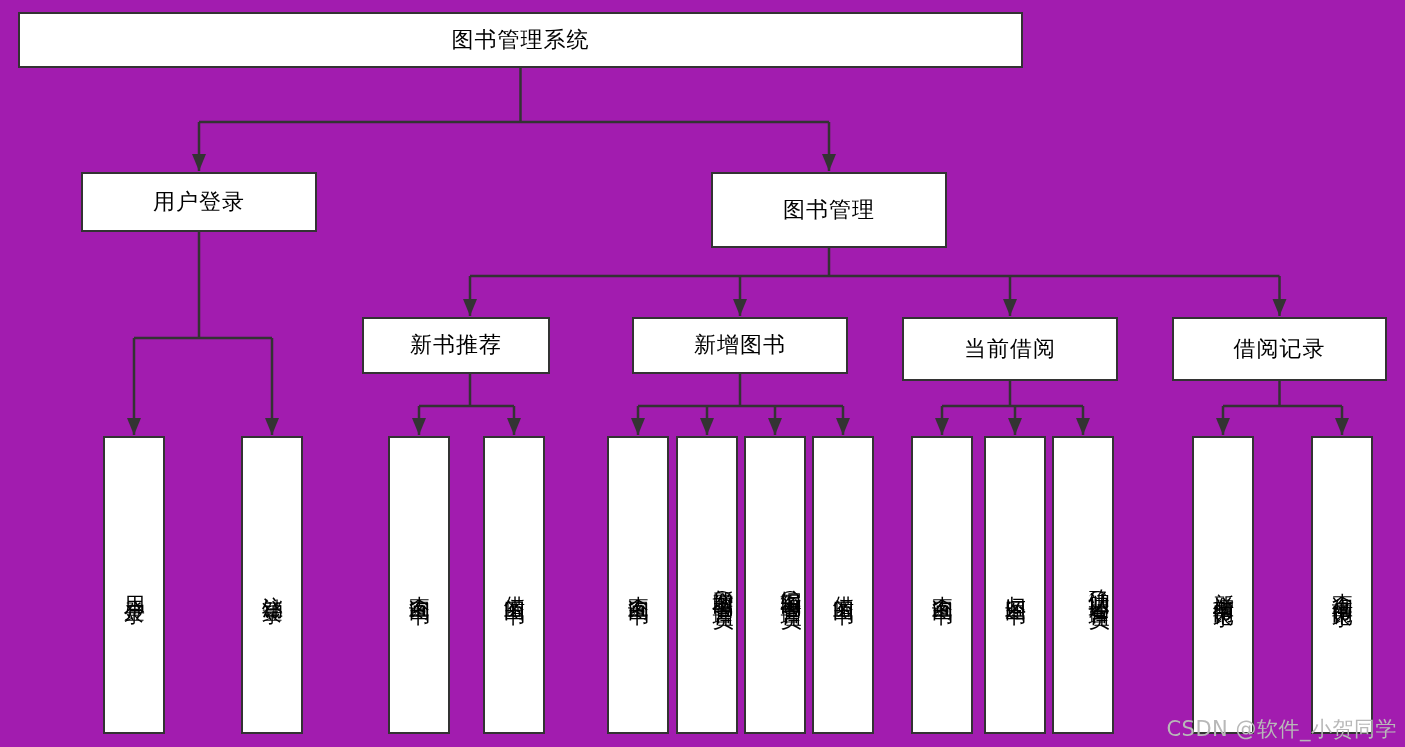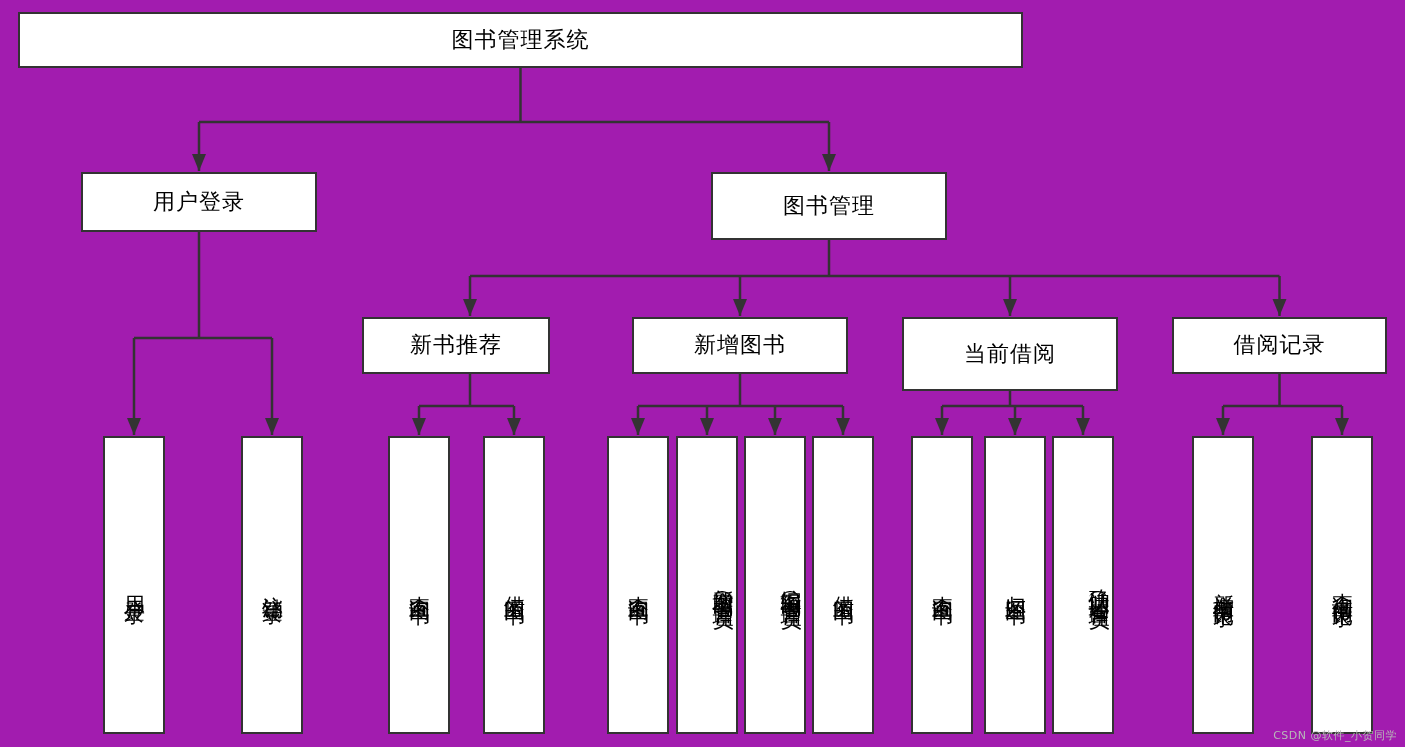--- a/index.html
+++ b/index.html
@@ -133,7 +133,7 @@
       <div class="node horiz" style="left: 81px; top: 172px; width: 236px; height: 60px; border-color: rgb(51, 51, 51);">
         <span class="node-label">用户登录</span>
       </div>
-      <div class="node horiz" style="left: 711px; top: 172px; width: 236px; height: 68px; border-color: rgb(51, 51, 51);">
+      <div class="node horiz" style="left: 711px; top: 172px; width: 236px; height: 76px; border-color: rgb(51, 51, 51);">
         <span class="node-label">图书管理</span>
       </div>
       <div class="node horiz" style="left: 362px; top: 317px; width: 188px; height: 57px; border-color: rgb(51, 51, 51);">

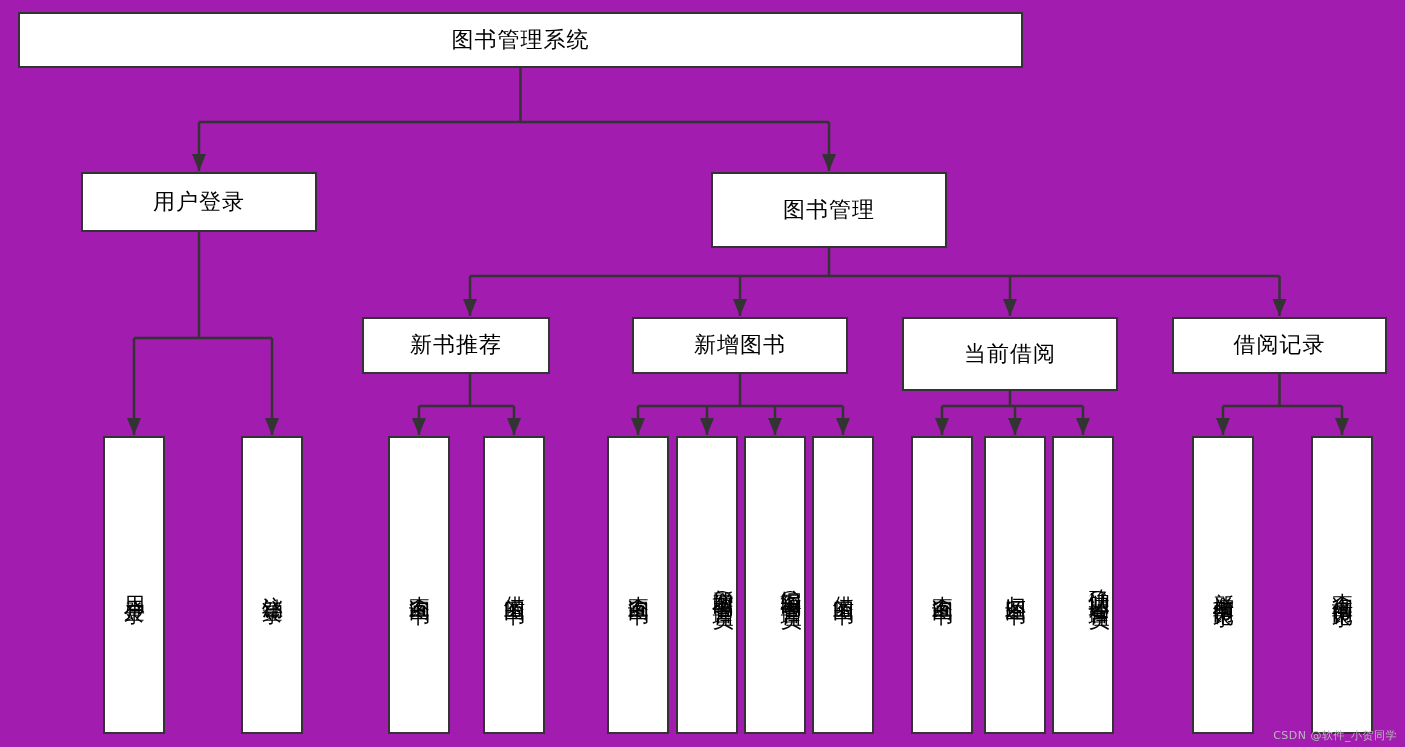--- a/index.html
+++ b/index.html
@@ -142,7 +142,7 @@
       <div class="node horiz" style="left: 632px; top: 317px; width: 216px; height: 57px; border-color: rgb(51, 51, 51);">
         <span class="node-label">新增图书</span>
       </div>
-      <div class="node horiz" style="left: 902px; top: 317px; width: 216px; height: 74px; border-color: rgb(51, 51, 51);">
+      <div class="node horiz" style="left: 902px; top: 317px; width: 216px; height: 64px; border-color: rgb(51, 51, 51);">
         <span class="node-label">当前借阅</span>
       </div>
       <div class="node horiz" style="left: 1172px; top: 317px; width: 215px; height: 57px; border-color: rgb(51, 51, 51);">

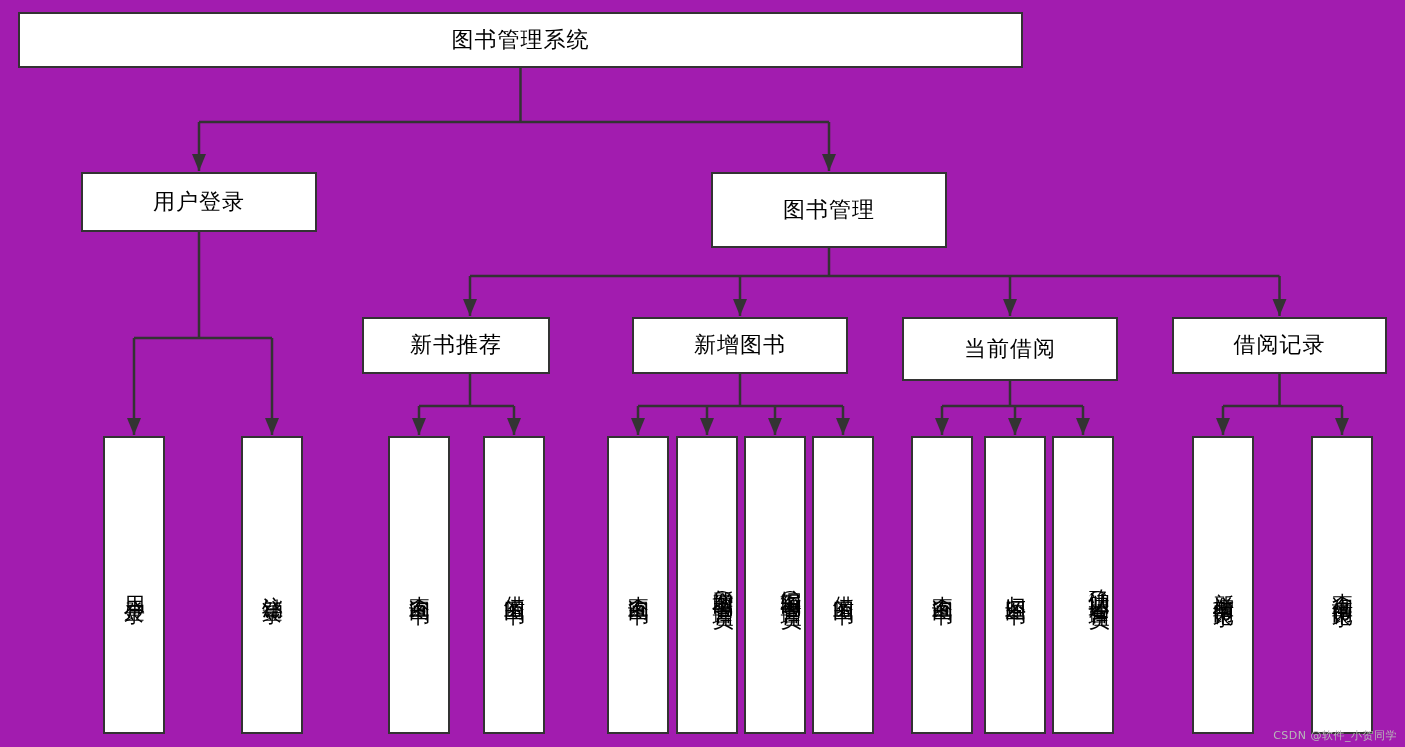--- a/index.html
+++ b/index.html
@@ -145,7 +145,7 @@
       <div class="node horiz" style="left: 902px; top: 317px; width: 216px; height: 64px; border-color: rgb(51, 51, 51);">
         <span class="node-label">当前借阅</span>
       </div>
-      <div class="node horiz" style="left: 1172px; top: 317px; width: 215px; height: 57px; border-color: rgb(51, 51, 51);">
+      <div class="node horiz" style="left: 1172px; top: 317px; width: 215px; height: 64px; border-color: rgb(51, 51, 51);">
         <span class="node-label">借阅记录</span>
       </div>
       <div class="node vert" style="left: 103px; top: 436px; width: 62px; height: 298px; border-color: rgb(51, 51, 51);">

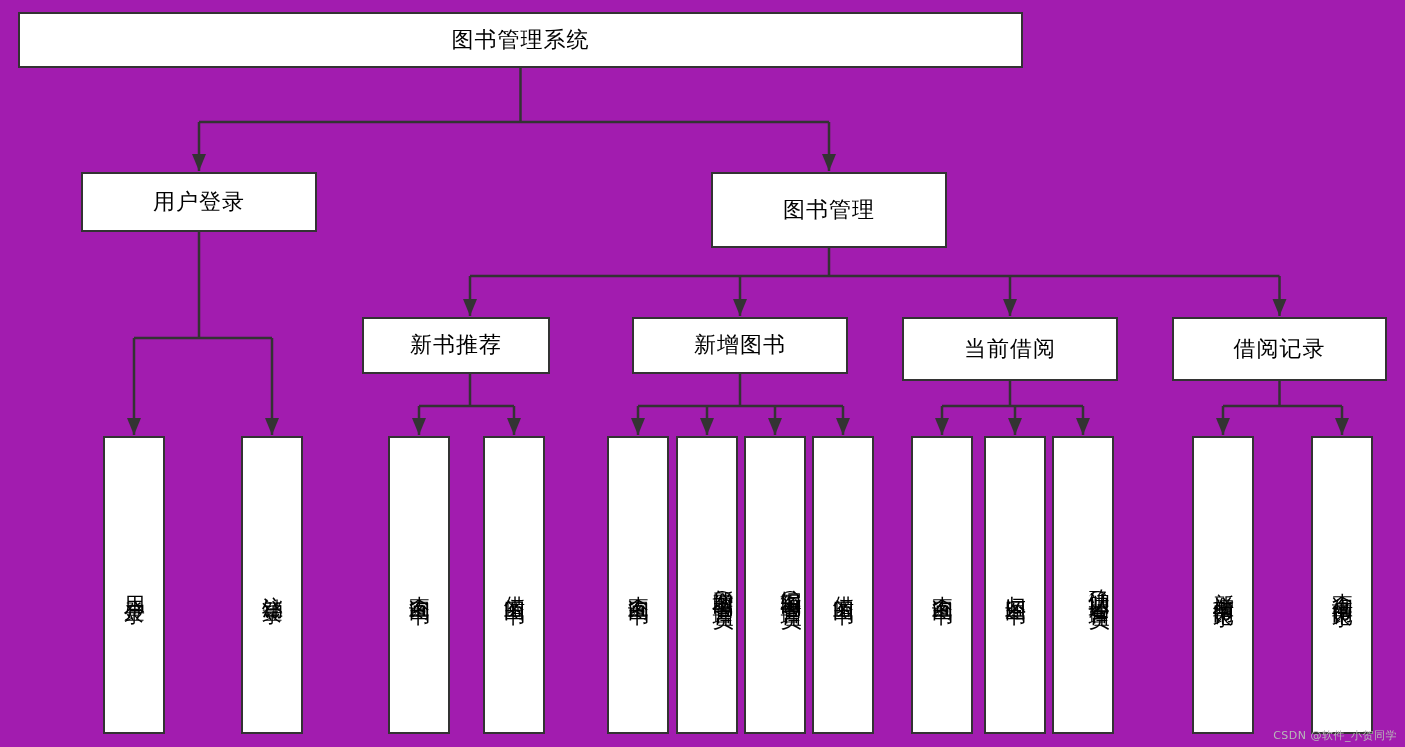--- a/index.html
+++ b/index.html
@@ -59,7 +59,7 @@
     position: absolute;
     right: 8px;
     bottom: 4px;
-    font-size: 11px;
+    font-size: 21px;
     color: #b8b8b8;
     letter-spacing: 0.5px;
     white-space: nowrap;

